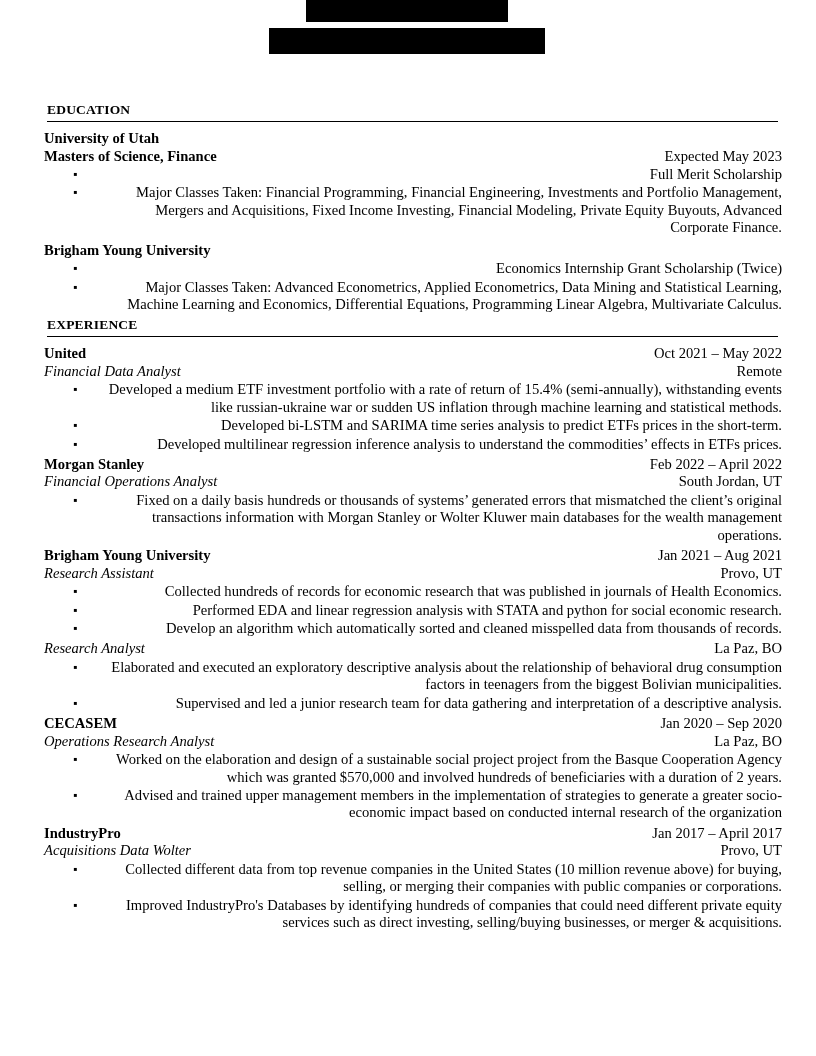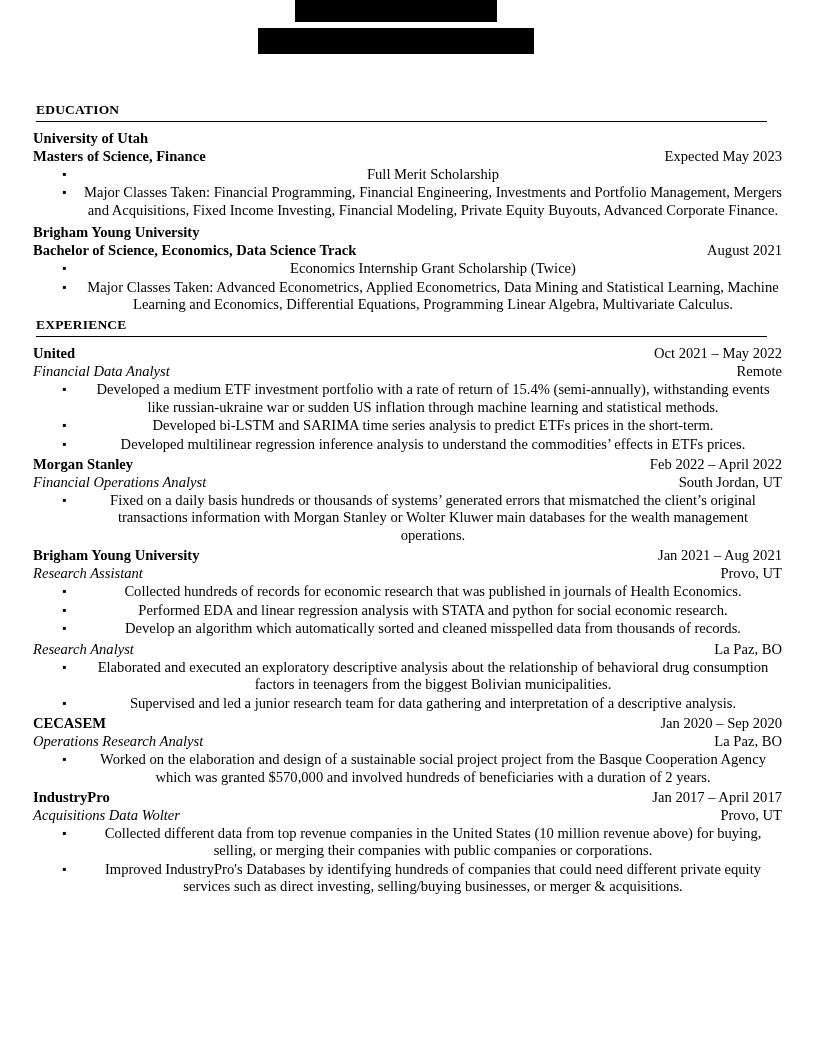--- a/index.html
+++ b/index.html
@@ -22,7 +22,7 @@
     width: 816px;
     height: 967px;
     box-sizing: border-box;
-    padding: 0 34px 0 33px;
+    padding: 0 34px 0 44px;
   }
 
   

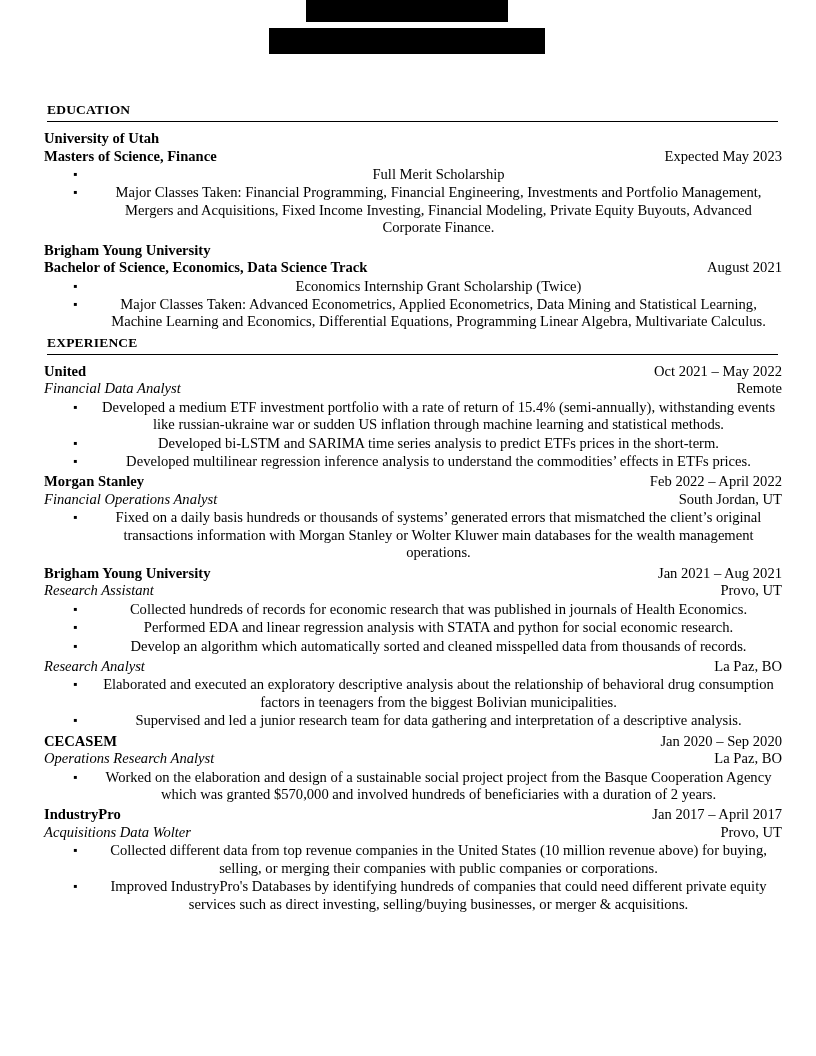--- a/index.html
+++ b/index.html
@@ -97,7 +97,7 @@
     margin: 0 0 1px 0;
     font-size: 14.6px;
     line-height: 17.4px;
-    text-align: center;
+    text-align: right;
     padding-right: 0px;
   }
   ul.bullets > li::before {

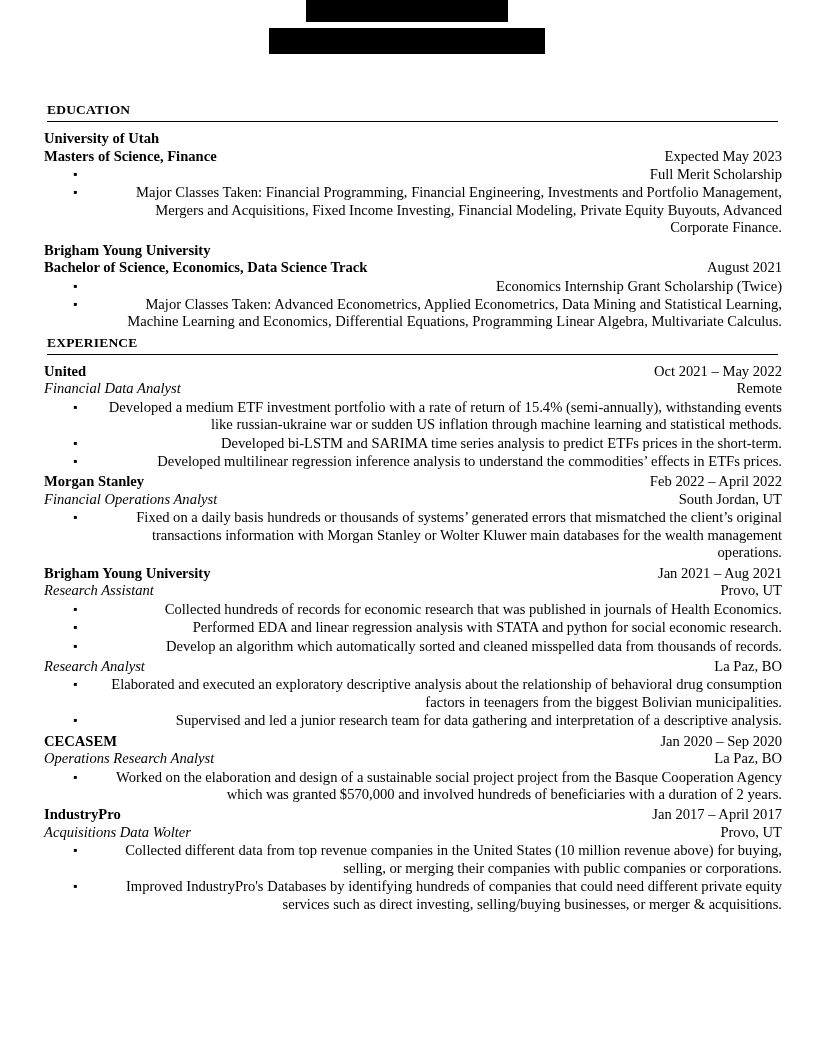--- a/index.html
+++ b/index.html
@@ -146,10 +146,6 @@
       <div class="entry-row">
         <span class="left org">Brigham Young University</span>
       </div>
-      <div class="entry-row">
-        <span class="left degree">Bachelor of Science, Economics, Data Science Track</span>
-        <span class="right plain">August 2021</span>
-      </div>
       <ul class="bullets">
         <li>Economics Internship Grant Scholarship (Twice)</li>
         <li>Major Classes Taken: Advanced Econometrics, Applied Econometrics, Data Mining and Statistical Learning, Machine Learning and Economics, Differential Equations, Programming Linear Algebra, Multivariate Calculus.</li>

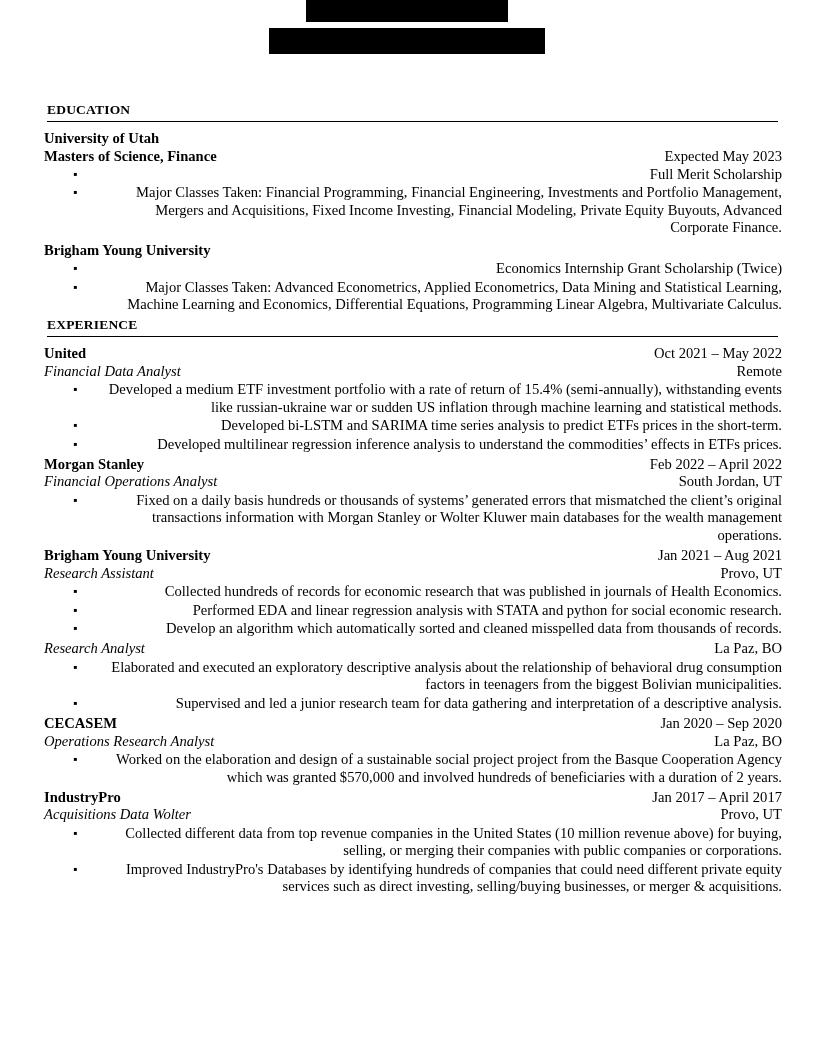--- a/index.html
+++ b/index.html
@@ -225,6 +225,7 @@
       </div>
       <ul class="bullets">
         <li>Worked on the elaboration and design of a sustainable social project project from the Basque Cooperation Agency which was granted $570,000 and involved hundreds of beneficiaries with a duration of 2 years.</li>
+        <li>Advised and trained upper management members in the implementation of strategies to generate a greater socio-economic impact based on conducted internal research of the organization</li>
       </ul>
     </div>
 

